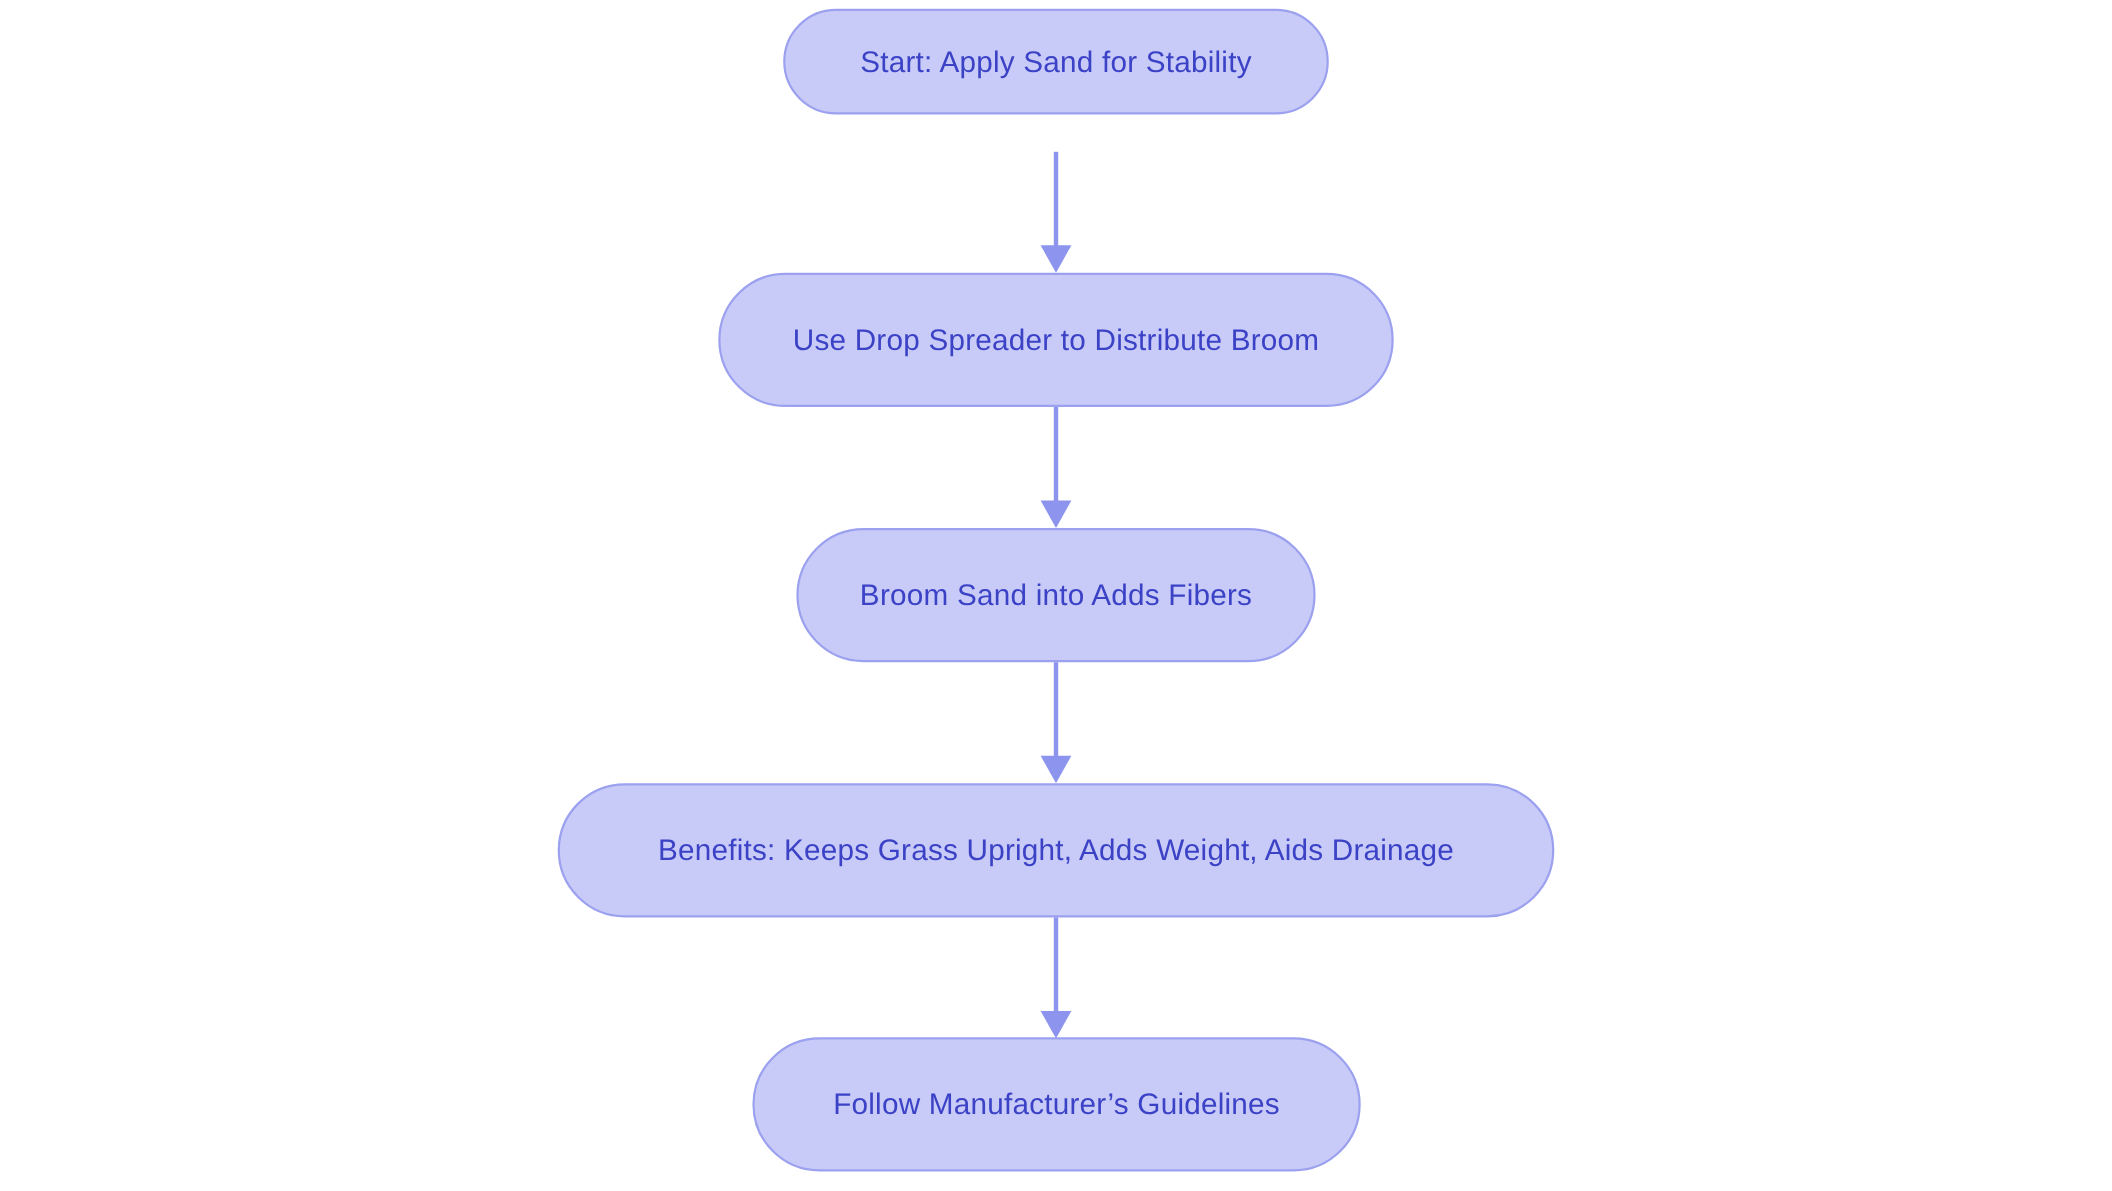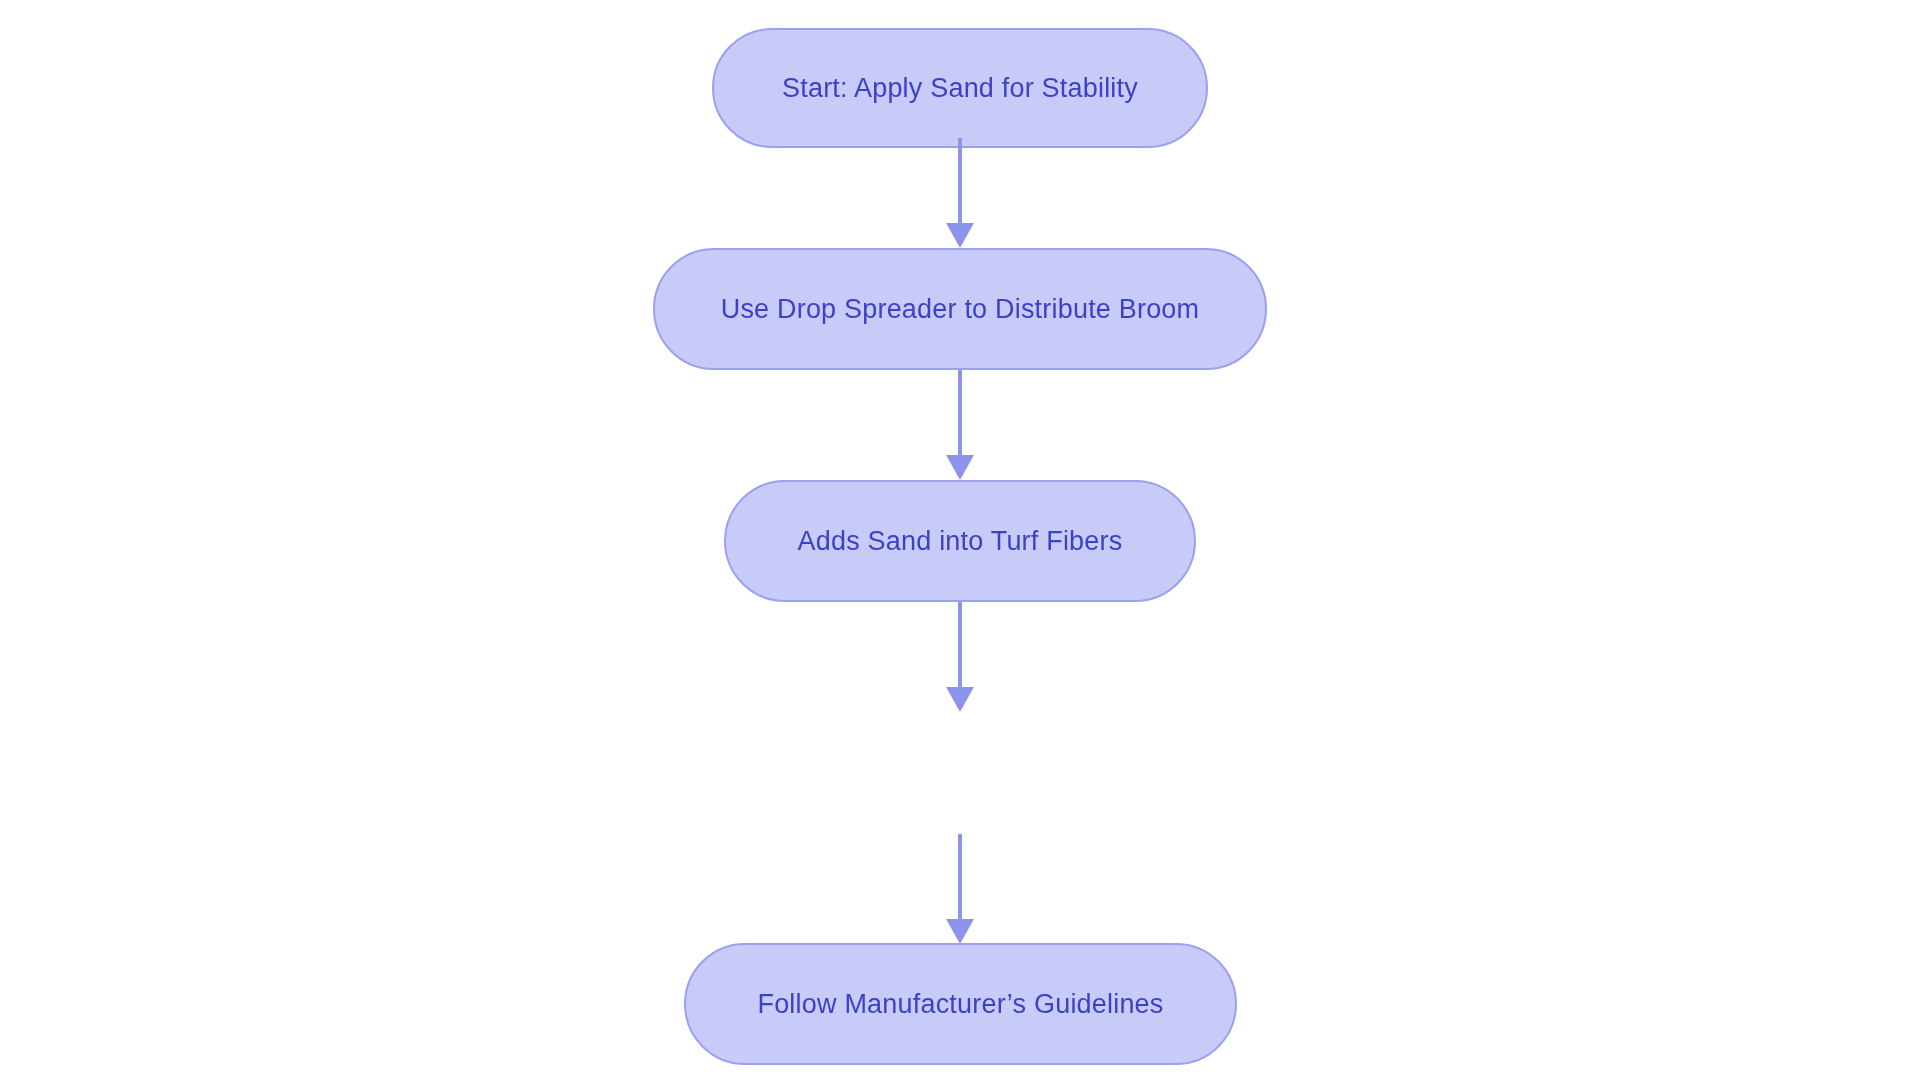--- a/index.html
+++ b/index.html
@@ -34,7 +34,7 @@
     line-height: 1.2;
     white-space: nowrap;
   }
-  .n1 { left: 712px; top: 28px;  width: 496px; height: 120px; }
+  .n1 { left: 712px; top: 8px;  width: 496px; height: 96px; }
   .n2 { left: 653px; top: 248px; width: 614px; height: 122px; }
   .n3 { left: 724px; top: 480px; width: 472px; height: 122px; }
   .n4 { left: 507px; top: 712px; width: 906px; height: 122px; }

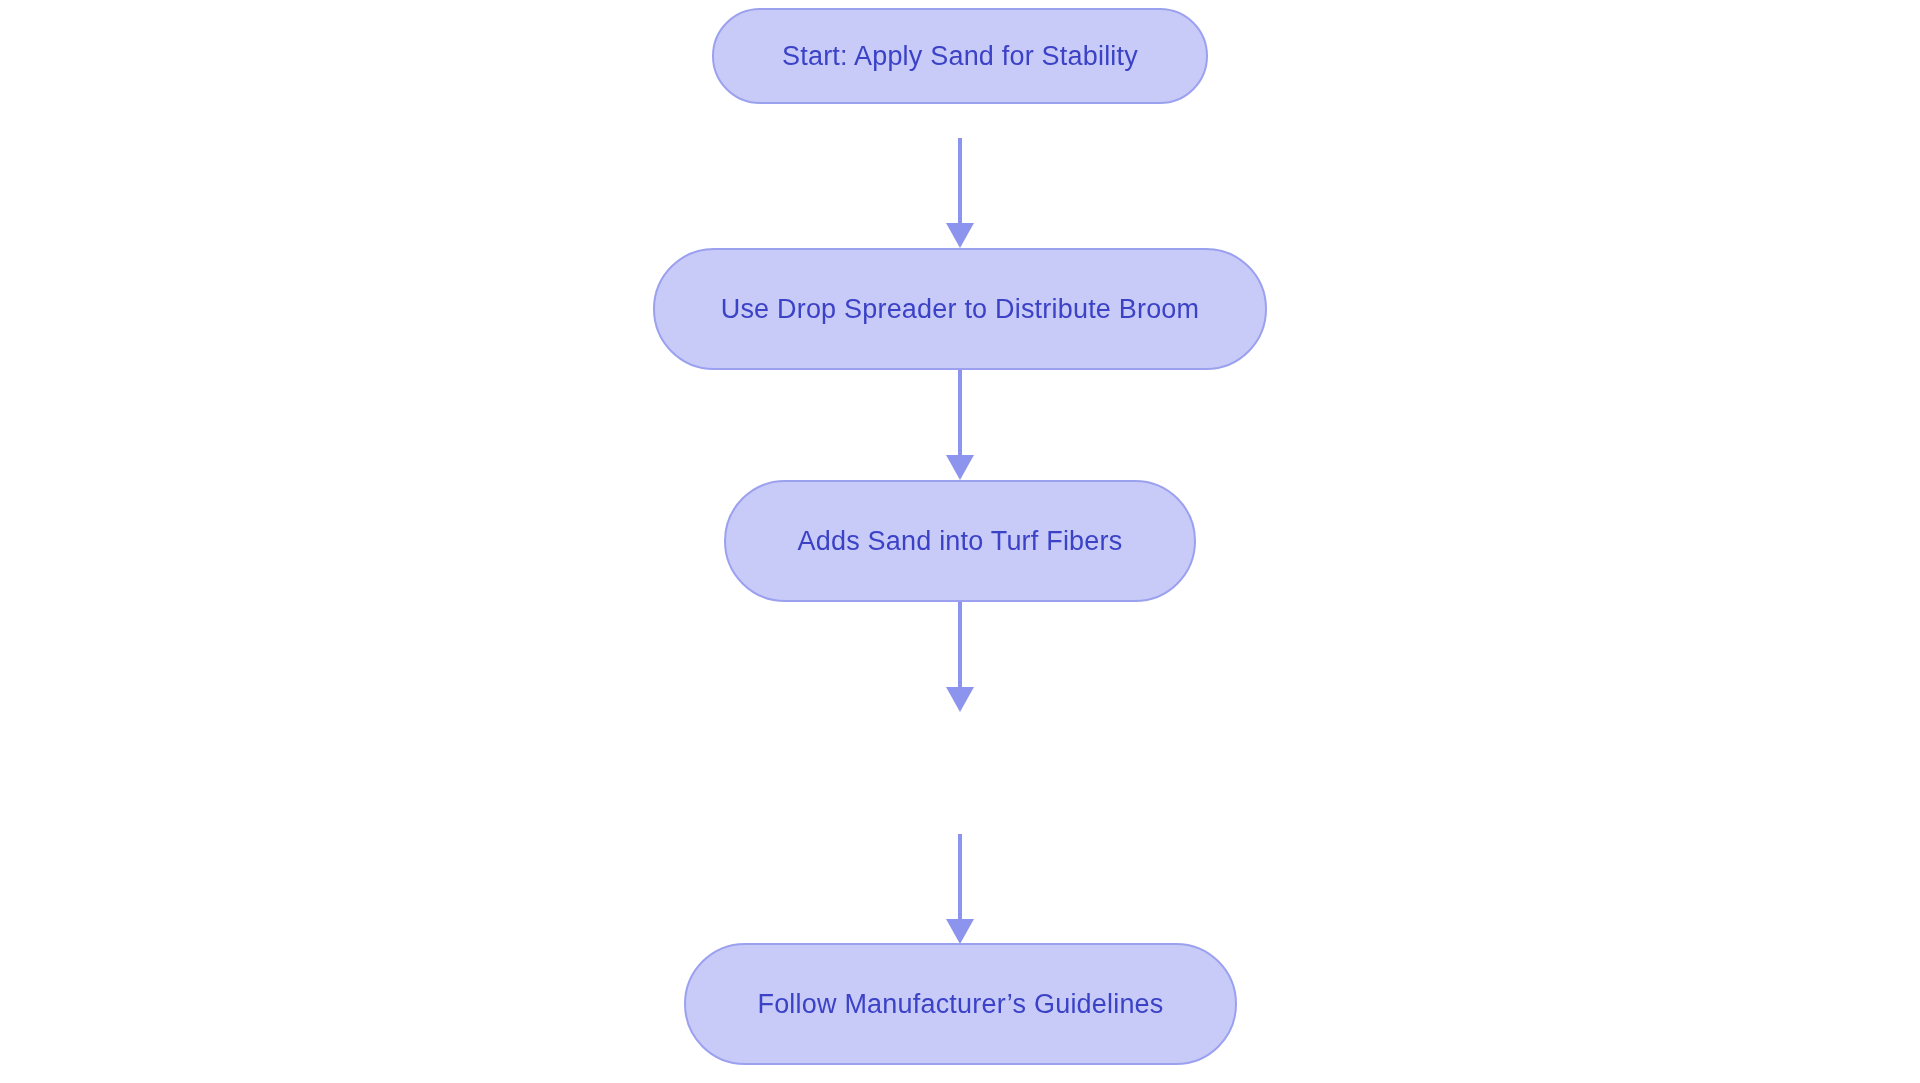--- a/index.html
+++ b/index.html
@@ -92,7 +92,7 @@
   </div>
 
   <div class="node n3">
-    <span>Adds Sand into Turf Fibers</span>
+    <span>Broom Sand into Adds Fibers</span>
   </div>
 
   <div class="connector c3">

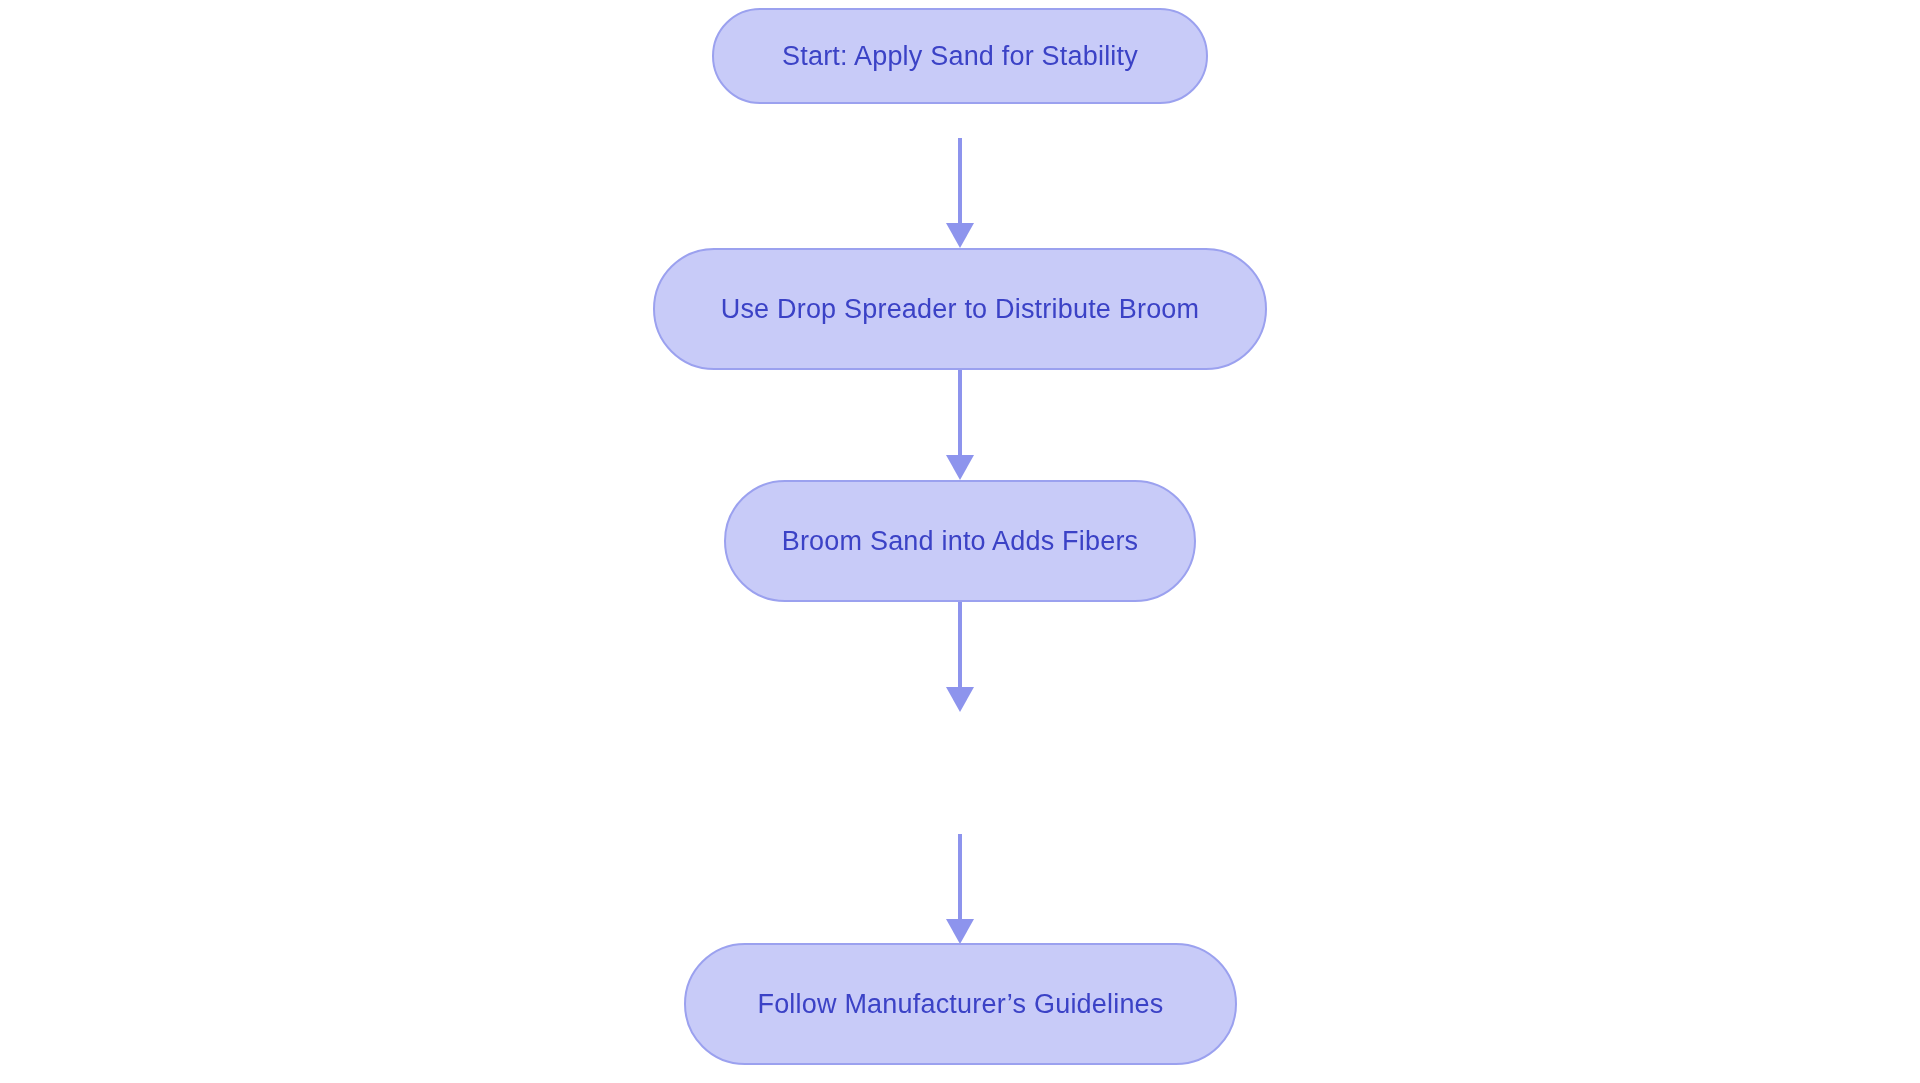--- a/index.html
+++ b/index.html
@@ -100,6 +100,9 @@
     <div class="head"></div>
   </div>
 
+  <div class="node n4">
+    <span>Benefits: Keeps Grass Upright, Adds Weight, Aids Drainage</span>
+  </div>
 
   <div class="connector c4">
     <div class="line"></div>

